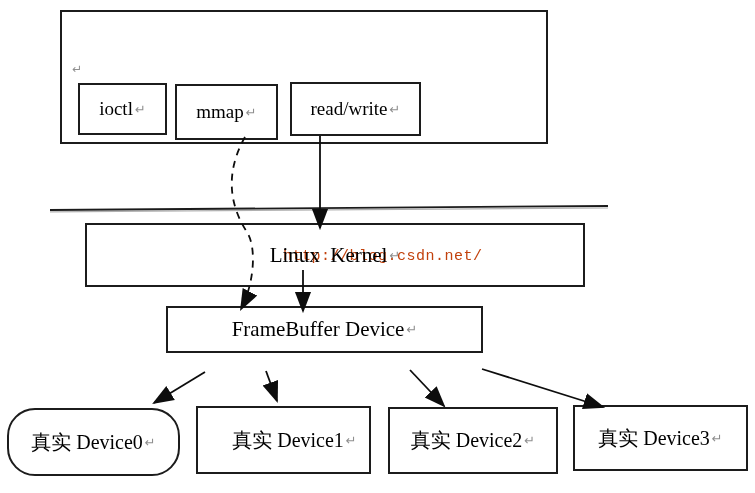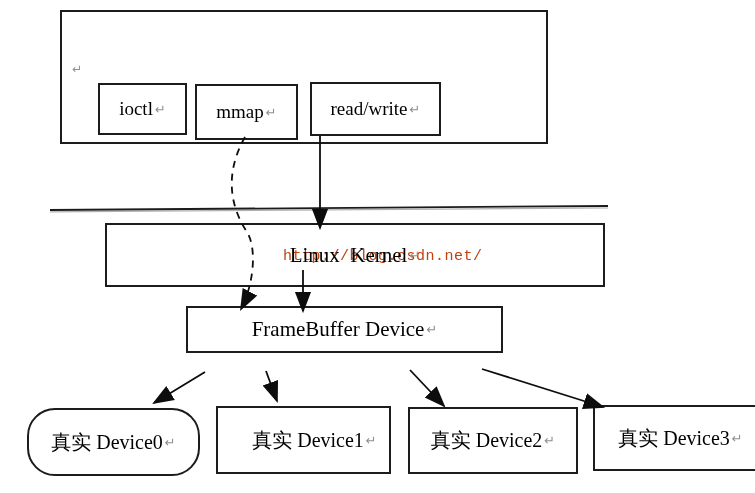--- a/index.html
+++ b/index.html
@@ -12,7 +12,7 @@
     position:absolute;background:#ffffff;border:2px solid #1c1c1c;
     box-sizing:border-box;
   }
-  .centered{display:flex;align-items:center;justify-content:center;margin-left:20px;}
+  .centered{display:flex;align-items:center;justify-content:center;}
   .lbl{white-space:pre;}
   .rm{ 
     color:#8f8f8f;font-size:13px;margin-left:2px;line-height:1;

